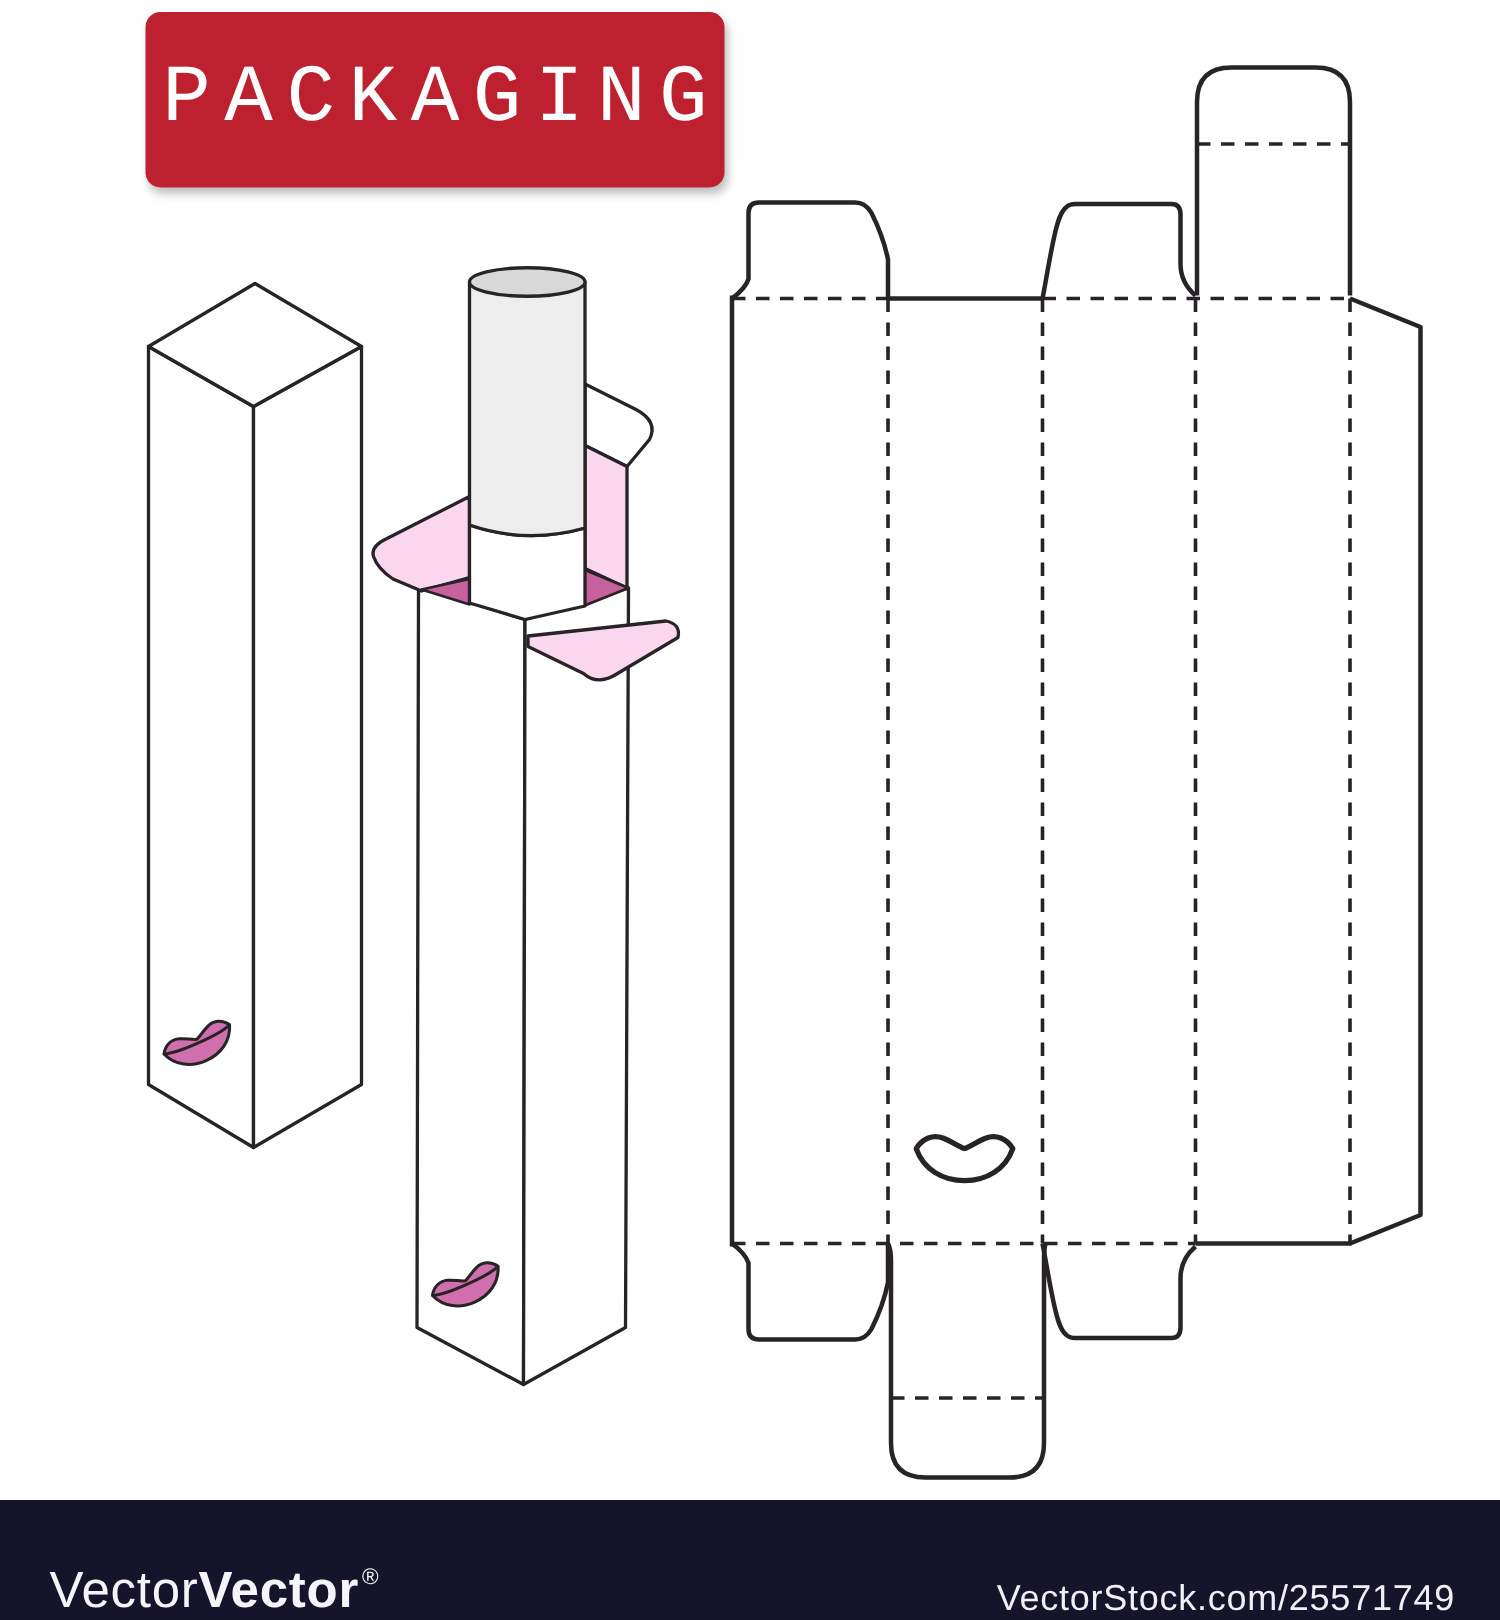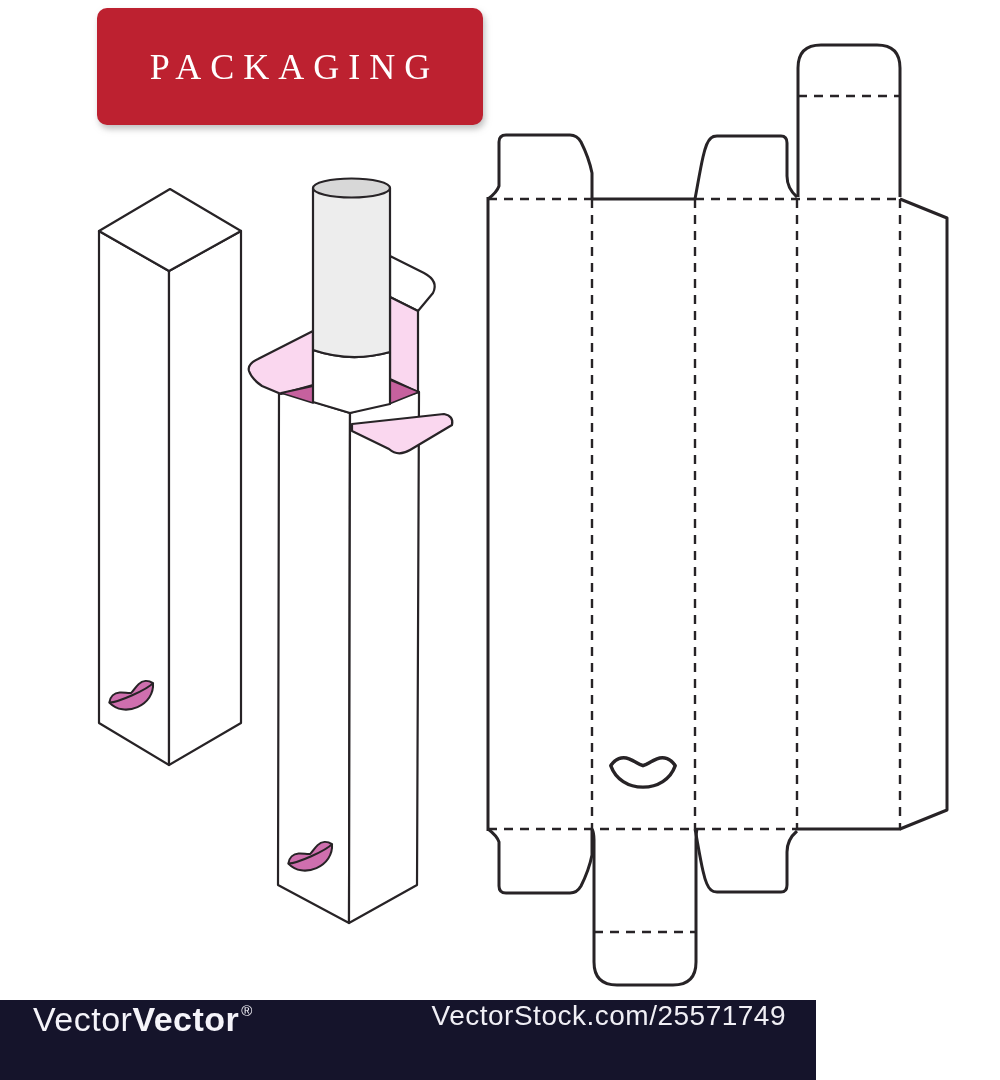--- a/index.html
+++ b/index.html
@@ -10,8 +10,8 @@
           background:var(--c-banner,#bd2130);border-radius:10px;
           box-shadow:2px 4px 6px rgba(140,140,140,.55);
           display:flex;align-items:center;justify-content:center;}
-  .banner-label{font-family:Liberation Serif, serif;color:var(--c-banner_text,#fff);
-          font-size:36px;letter-spacing:9px;text-indent:9px;font-weight:400;white-space:nowrap;}
+  .banner-label{font-family:Liberation Mono, monospace;color:var(--c-banner_text,#fff);
+          font-size:54px;letter-spacing:9px;text-indent:9px;font-weight:400;white-space:nowrap;}
   
   .art{position:absolute;left:0;top:0;}
   

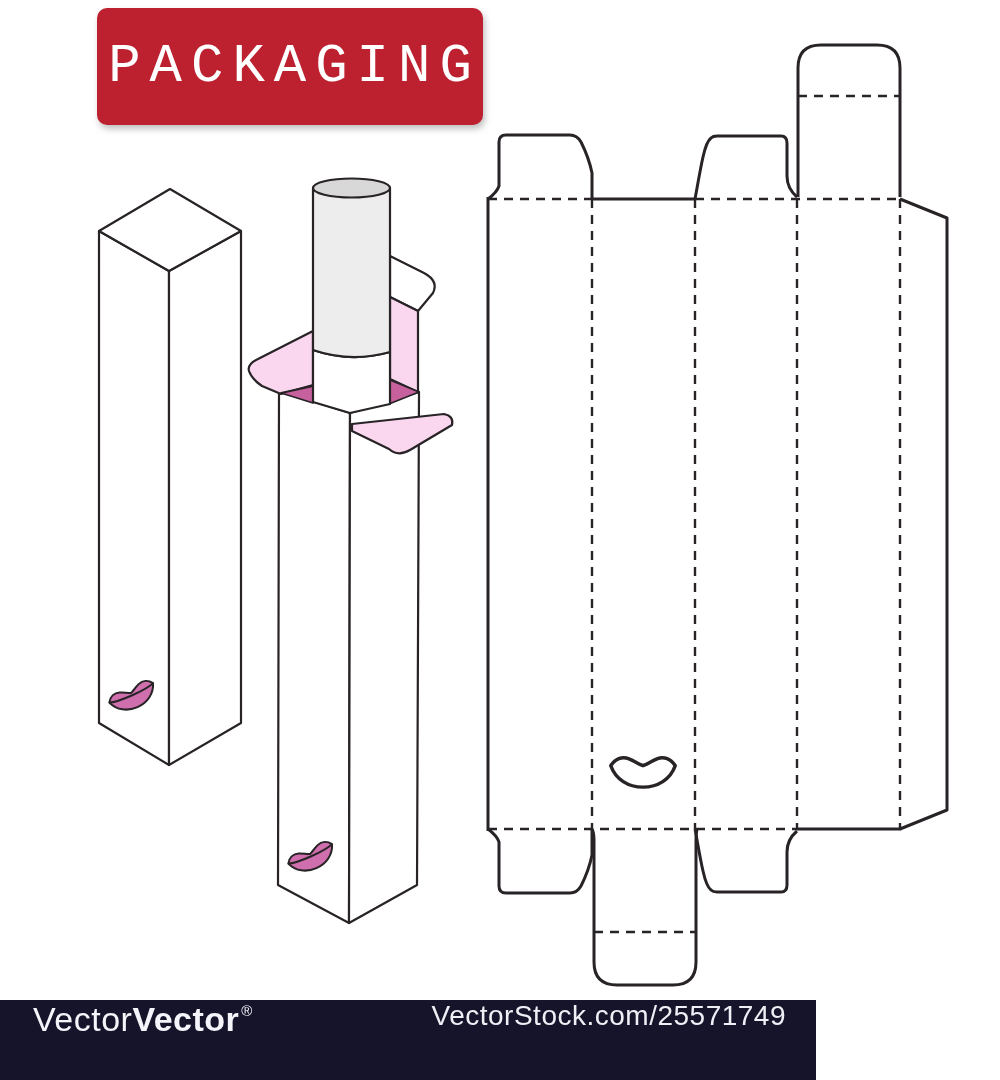--- a/index.html
+++ b/index.html
@@ -15,8 +15,8 @@
   
   .art{position:absolute;left:0;top:0;}
   
-  .footer{position:absolute;left:0;top:1000px;width:816px;height:80px;
-          background:var(--c-bar,#15142b);display:flex;align-items:flex-start;}
+  .footer{position:absolute;left:0;top:1000px;width:1000px;height:80px;
+          background:var(--c-bar,#15142b);display:flex;align-items:flex-end;}
   .logo{margin-left:33px;color:#f5f4fa;font-size:34px;letter-spacing:.5px;display:flex;align-items:flex-start;}
   .logo .light{font-weight:400;}
   .logo .bold{font-weight:700;}

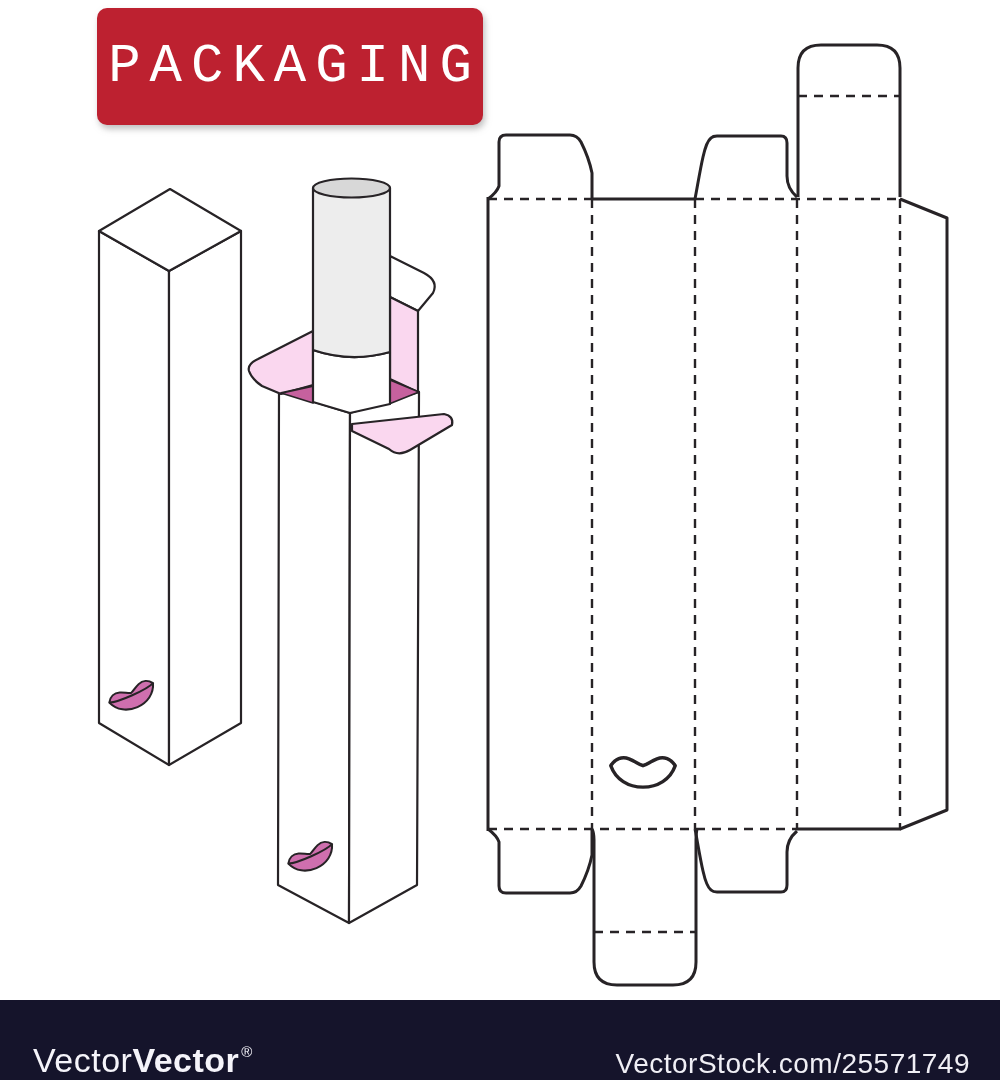--- a/index.html
+++ b/index.html
@@ -21,7 +21,7 @@
   .logo .light{font-weight:400;}
   .logo .bold{font-weight:700;}
   .logo .reg{font-size:15px;margin-top:2px;margin-left:2px;}
-  .site{margin-left:auto;margin-right:30px;color:#f0eff5;font-size:28px;letter-spacing:.5px;}
+  .site{margin-left:auto;margin-right:30px;color:#f0eff5;font-size:24px;letter-spacing:.5px;}
 </style>
 </head>
 <body>

